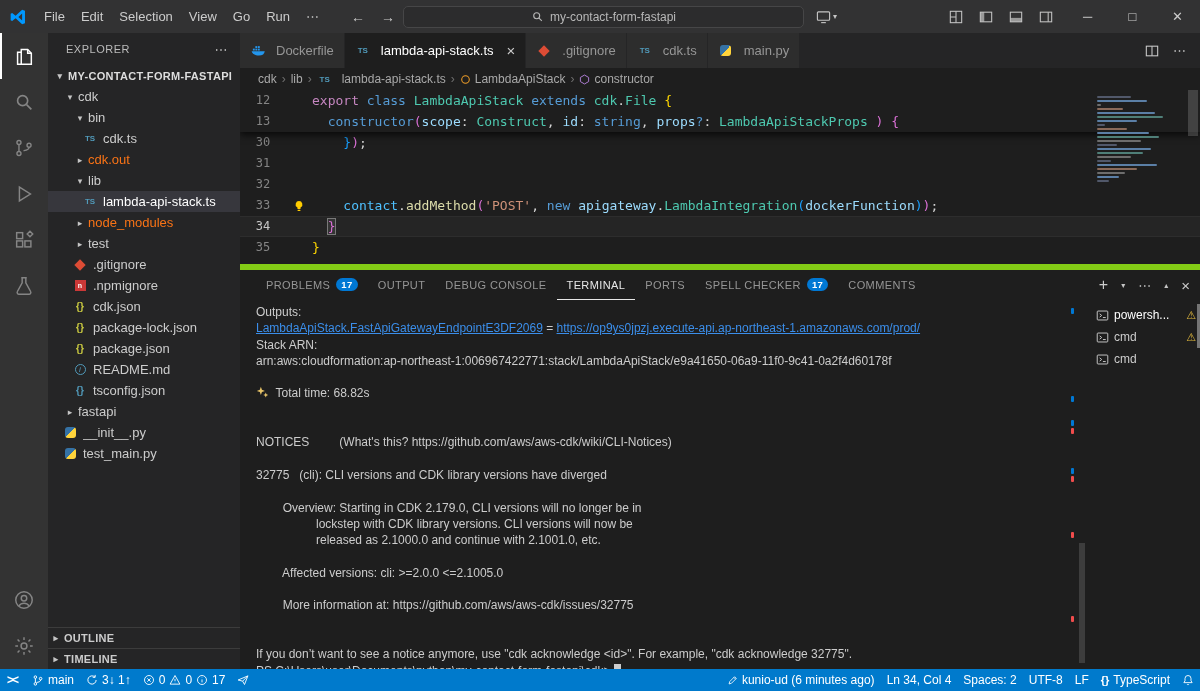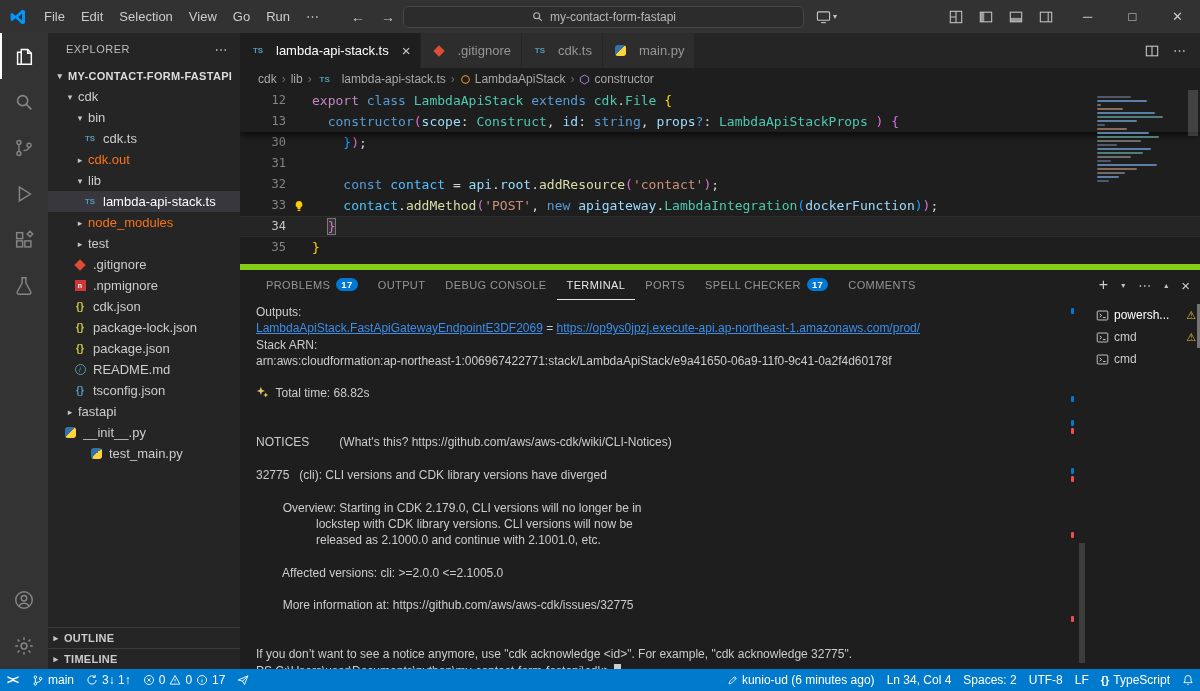--- a/index.html
+++ b/index.html
@@ -352,6 +352,21 @@
     <div class="editor-col">
       <div class="tabbar">
         <div class="tabs" id="tabs">
+            <div class="tab">
+              <span class="fi fi-docker">
+                <svg width="15" height="13" viewBox="0 0 24 20">
+                  <g fill="#2396ed">
+                    <rect x="3" y="7" width="3" height="3"></rect>
+                    <rect x="7" y="7" width="3" height="3"></rect>
+                    <rect x="11" y="7" width="3" height="3"></rect>
+                    <rect x="7" y="3" width="3" height="3"></rect>
+                    <rect x="11" y="3" width="3" height="3"></rect>
+                    <path d="M1 11h21c-.5 4-3.5 7-9.5 7S2 15 1 11z"></path>
+                  </g>
+                </svg>
+              </span>
+              <span class="tab-label">Dockerfile</span>
+            </div>
             <div class="tab active">
               <span class="fi fi-ts">TS</span>
               <span class="tab-label">lambda-api-stack.ts</span>

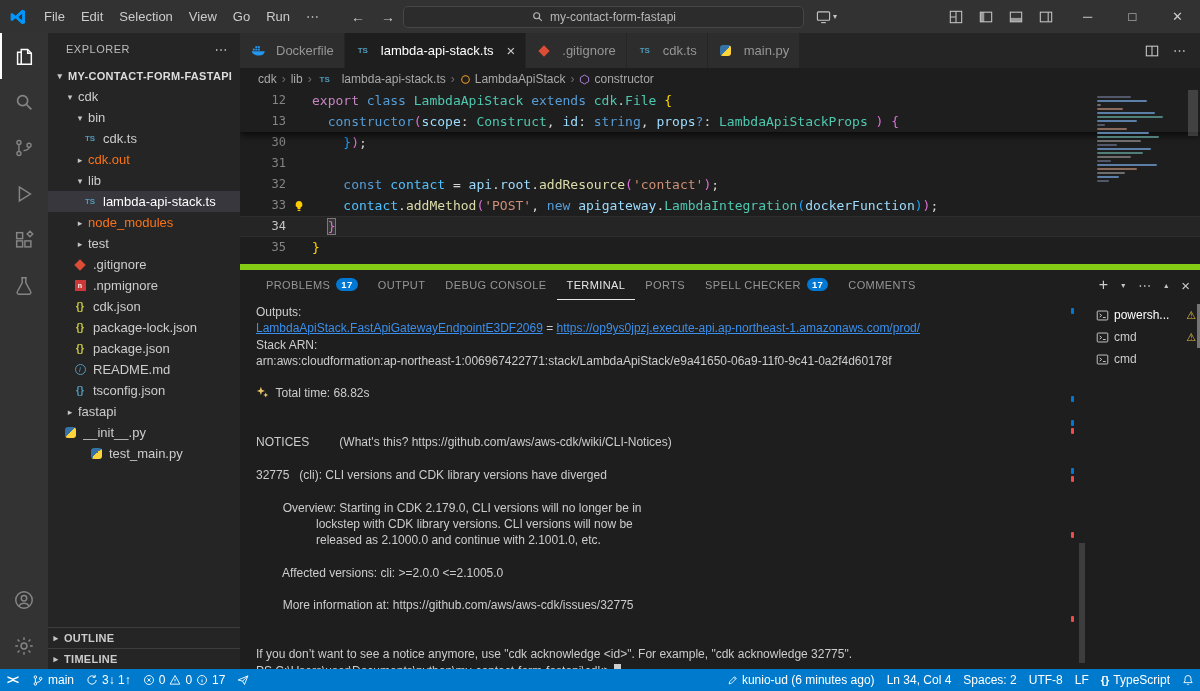--- a/index.html
+++ b/index.html
@@ -64,7 +64,7 @@
 .code{height:174px;position:relative;flex:none;font-family:"DejaVu Sans Mono","Liberation Mono",monospace;font-size:13px;line-height:21px;overflow:hidden;color:#d4d4d4}
 .sticky{position:relative;z-index:2;background:#1e1e1e;box-shadow:0 3px 7px rgba(0,0,0,.7)}
 .crow{height:21px;display:flex}
-.gut{width:46px;text-align:right;color:#858585;flex:none;font-size:12px}
+.gut{width:46px;text-align:center;color:#858585;flex:none;font-size:12px}
 .gut.gcur{color:#c6c6c6}
 .gmargin{width:26px;flex:none;display:flex;align-items:center;justify-content:center}
 .cline{white-space:pre}

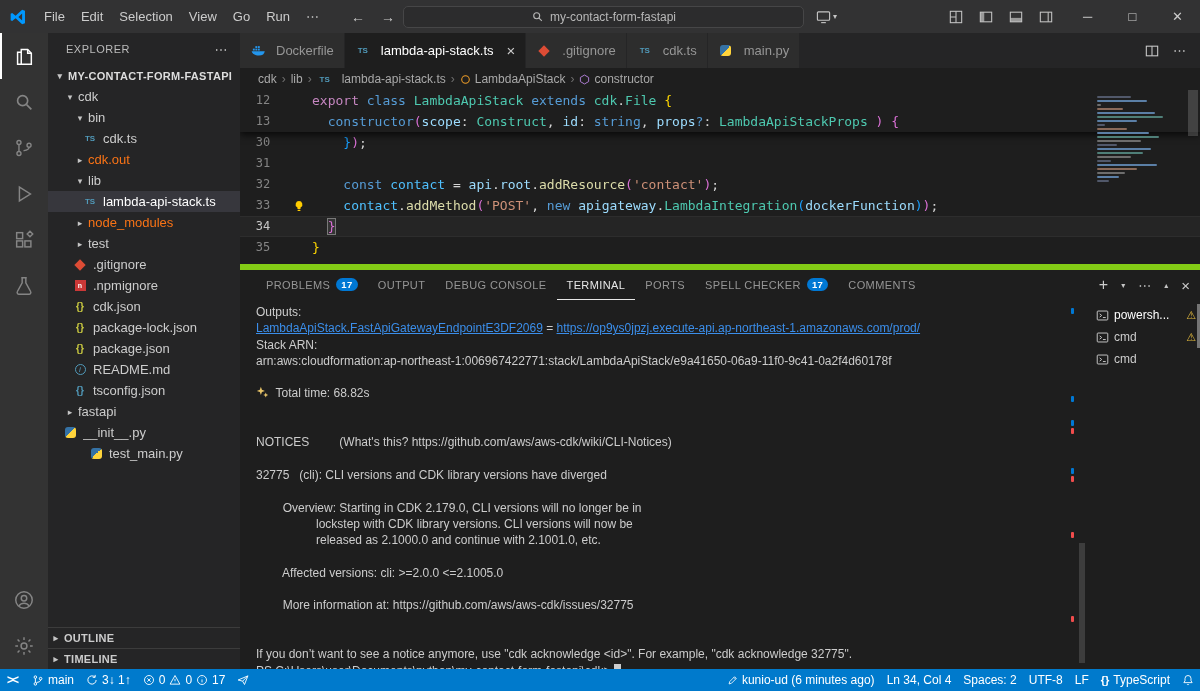--- a/index.html
+++ b/index.html
@@ -459,7 +459,6 @@
             <div class="crow">
               <span class="gut">32</span>
               <span class="gmargin"></span>
-              <span class="cline"><span>    </span><span class="t-kw2">const</span><span> </span><span class="t-cvar">contact</span><span> = </span><span class="t-var">api</span><span>.</span><span class="t-var">root</span><span>.</span><span class="t-fn">addResource</span><span class="t-b2">(</span><span class="t-str">'contact'</span><span class="t-b2">)</span><span>;</span></span>
             </div>
             <div class="crow">
               <span class="gut">33</span>

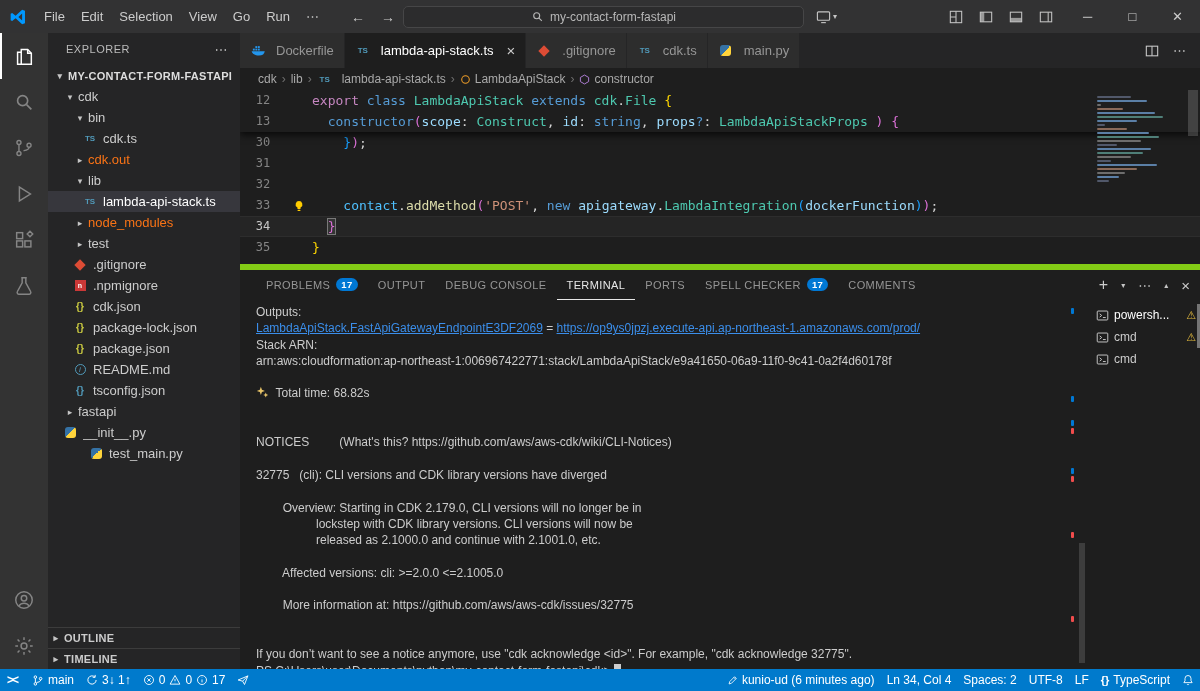--- a/index.html
+++ b/index.html
@@ -332,7 +332,7 @@
             </span>
             <span class="tlabel">__init__.py</span>
           </div>
-          <div class="trow" style="padding-left: 14px; margin-left: 26px;">
+          <div class="trow" style="padding-left: 14px;">
             <span class="fi fi-python">
               <span class="pysq"></span>
             </span>

